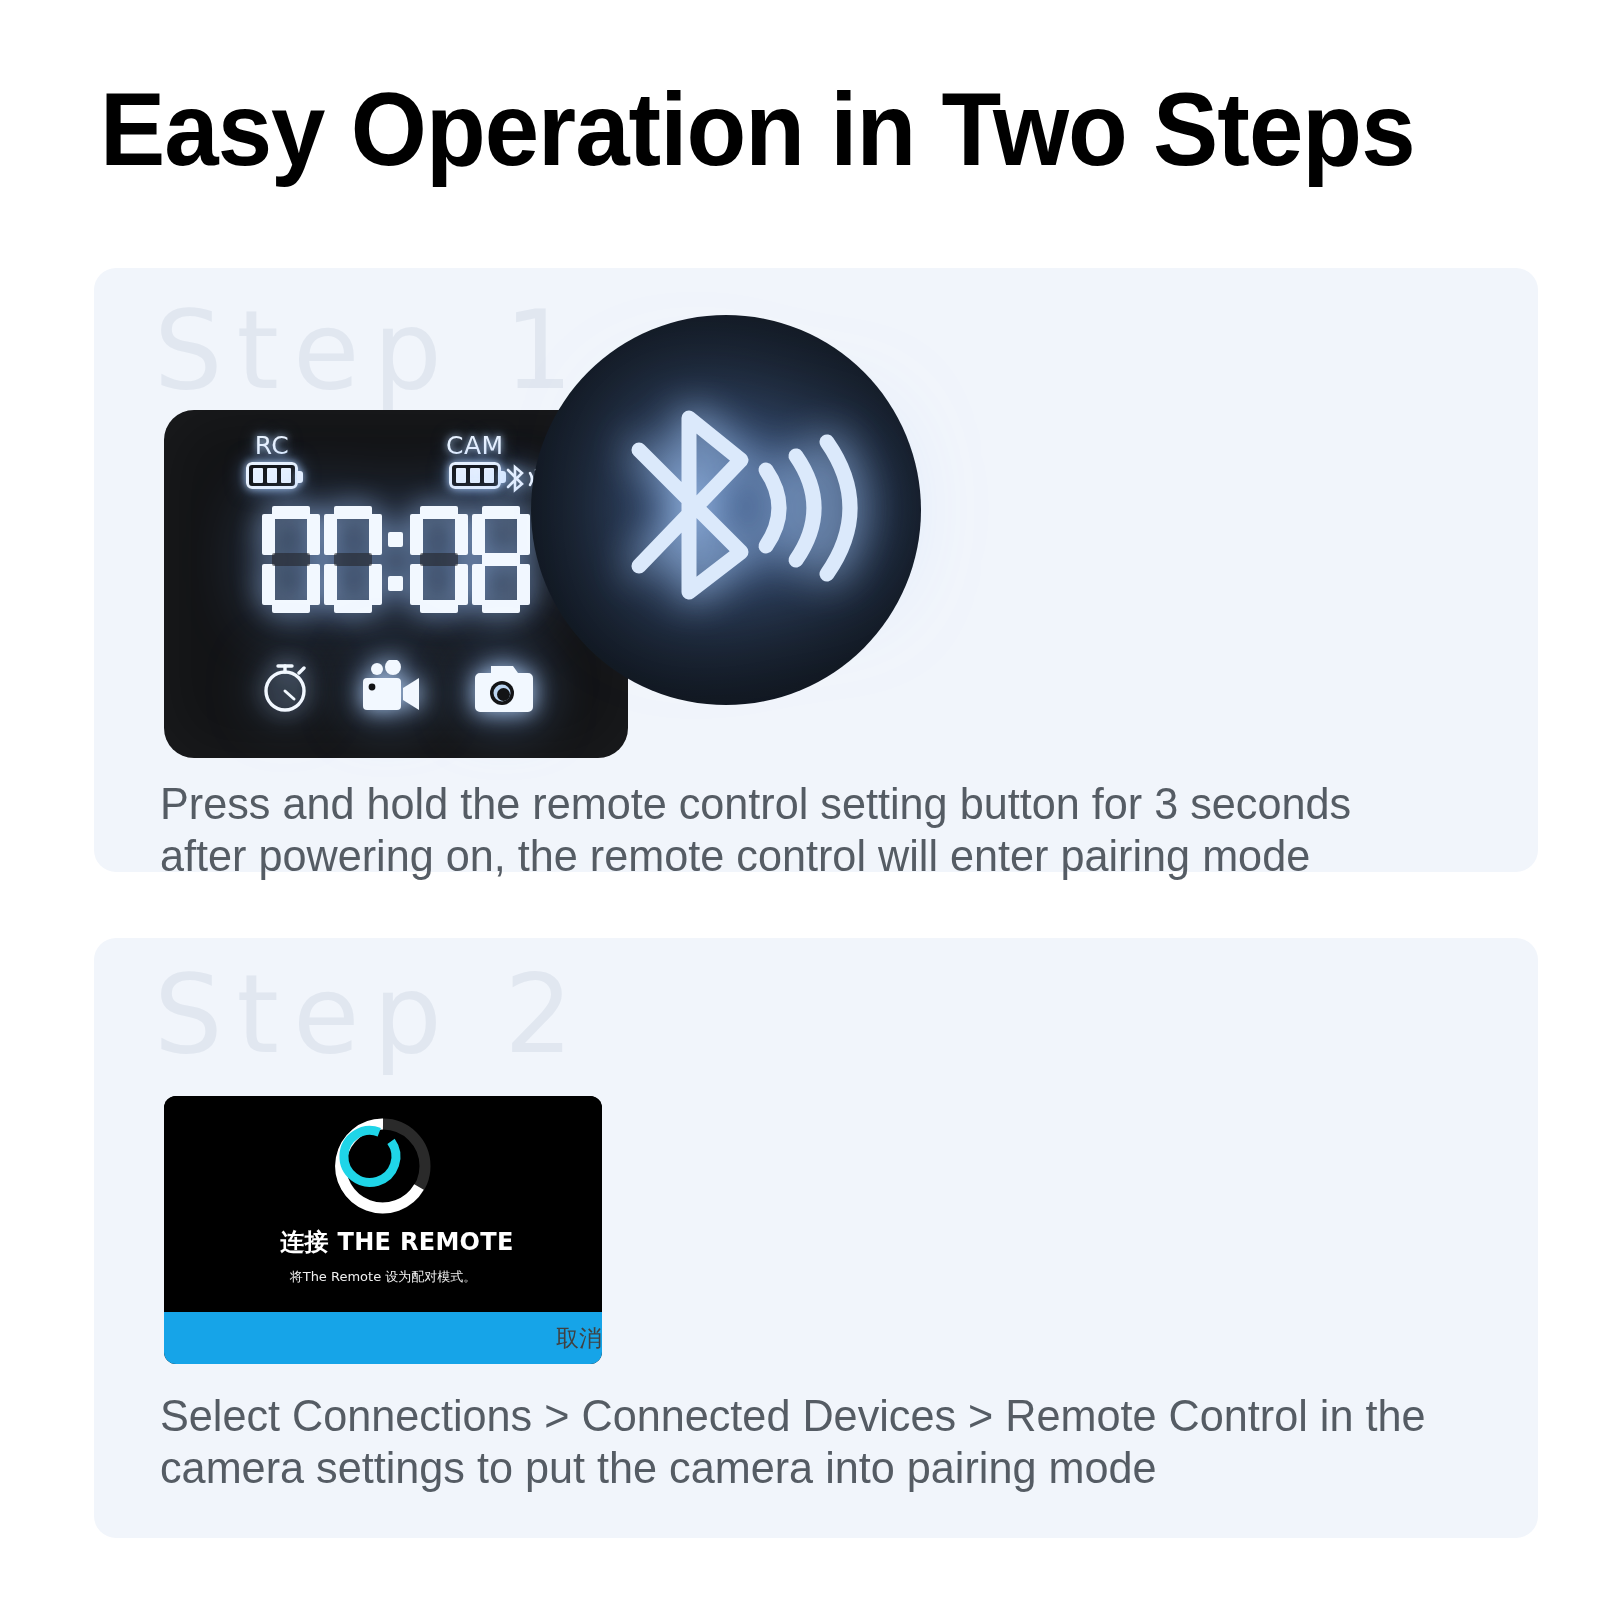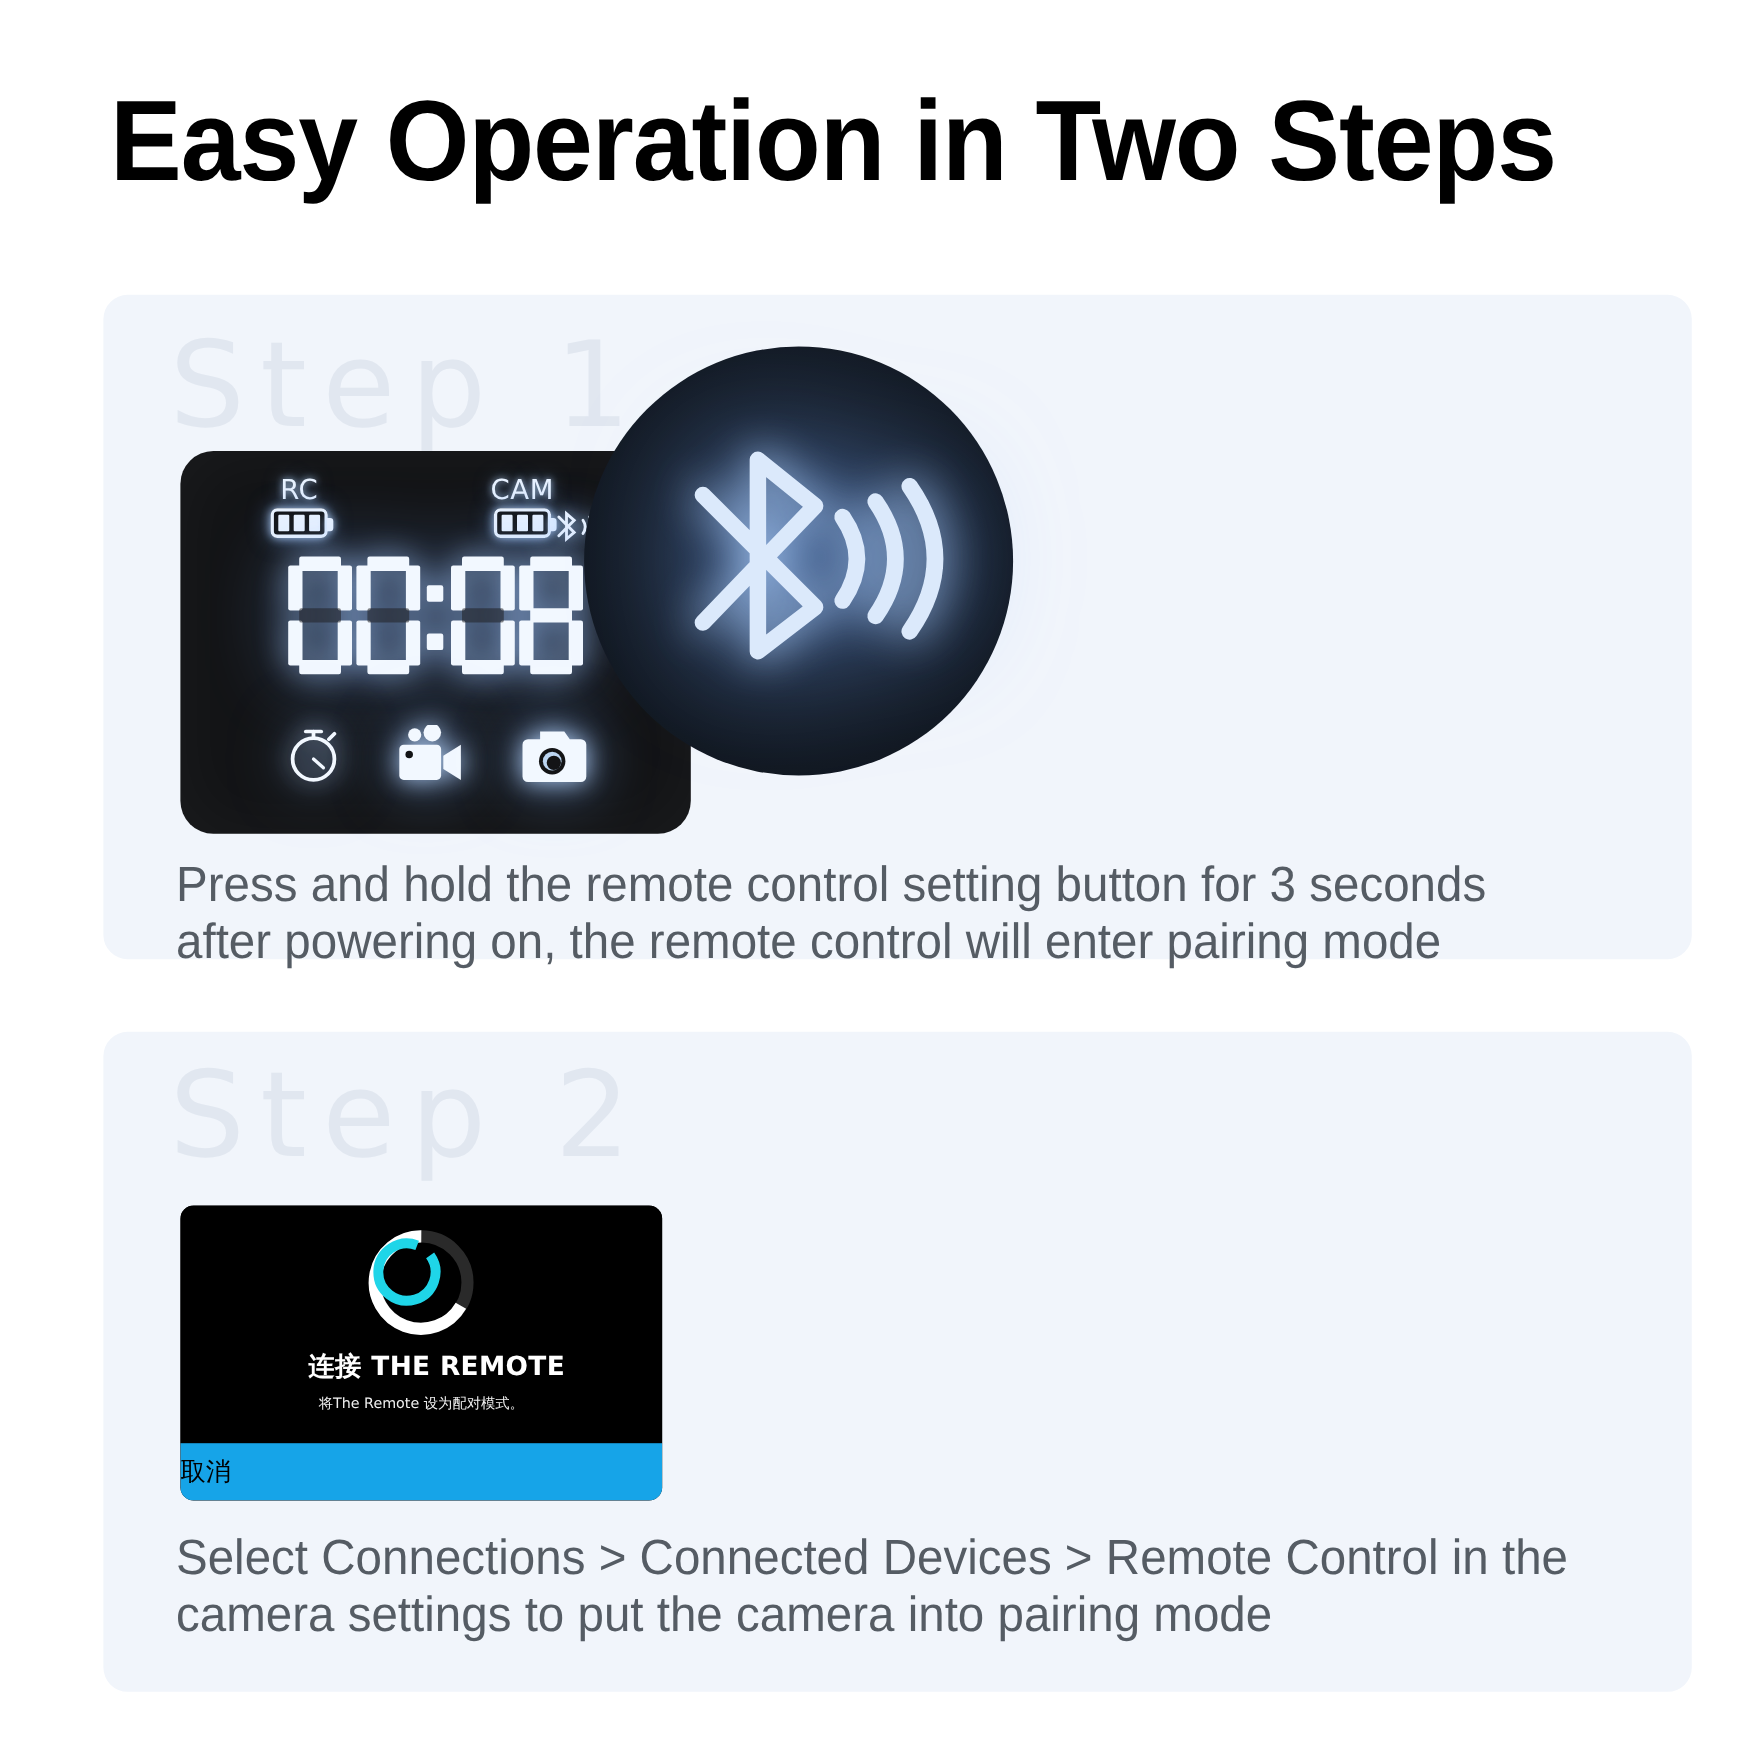--- a/index.html
+++ b/index.html
@@ -294,12 +294,12 @@
     width: 100%;
     height: 52px;
     background: #16a4e8;
-    color: #000000;
+    color: #404040;
     border: none;
     font-family: "DejaVu Sans", sans-serif;
     font-size: 23px;
     line-height: 52px;
-    text-align: left;
+    text-align: right;
     cursor: pointer;
   }
 </style>

